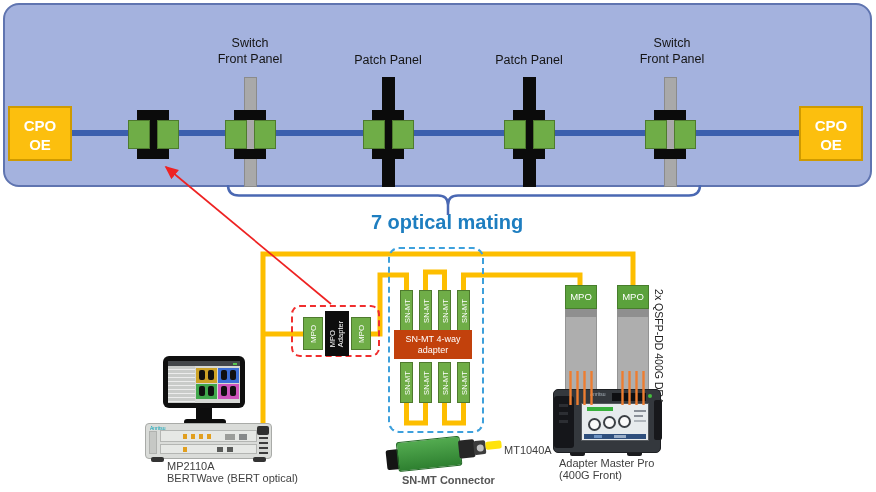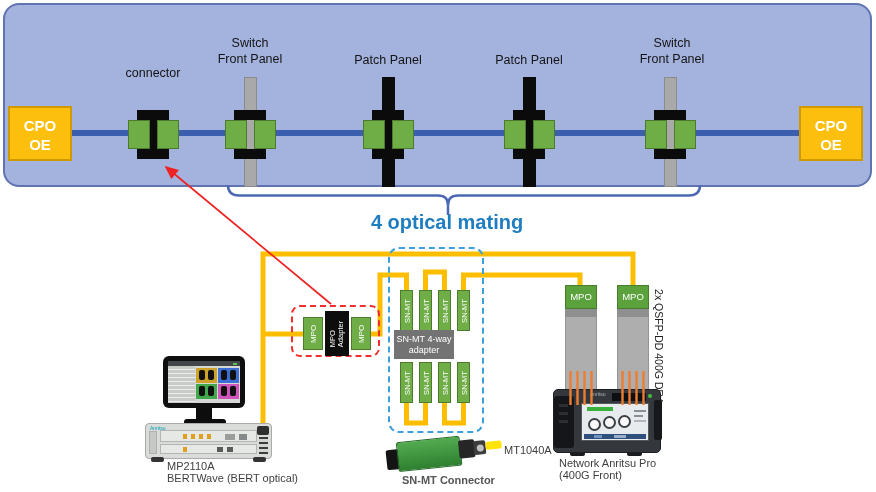--- a/index.html
+++ b/index.html
@@ -85,7 +85,6 @@
   </div>
 
   <div class="abs station-label" style="left:93px;top:66px;">
-    <span style="display:block">connector</span>
   </div>
   <div class="abs station-label" style="left:190px;top:36px;">
     <span style="display:block">Switch</span>

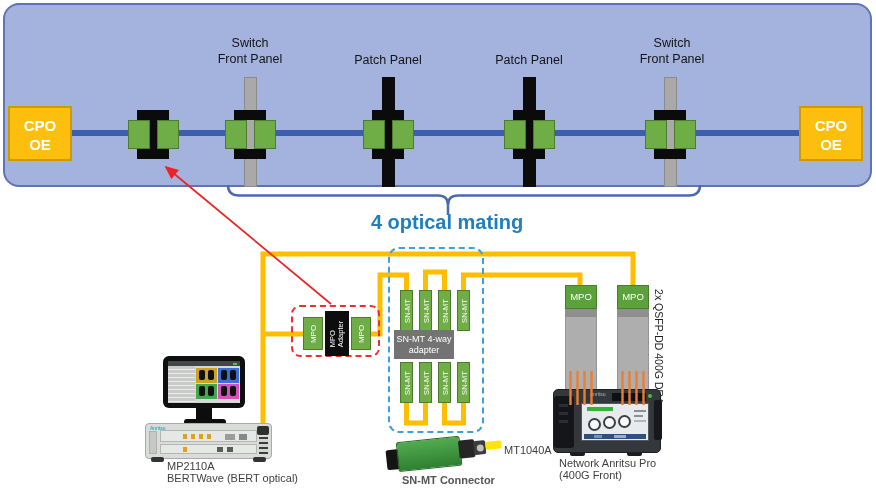--- a/index.html
+++ b/index.html
@@ -132,7 +132,7 @@
   <div class="abs gbox" style="left:644.5px;"></div>
   <div class="abs gbox" style="left:673.5px;"></div>
 
-  <div class="abs mating-label">4 optical mating</div>
+  <div class="abs mating-label">7 optical mating</div>
 
   <svg class="abs overlay" viewBox="0 0 876 492">
     <defs>

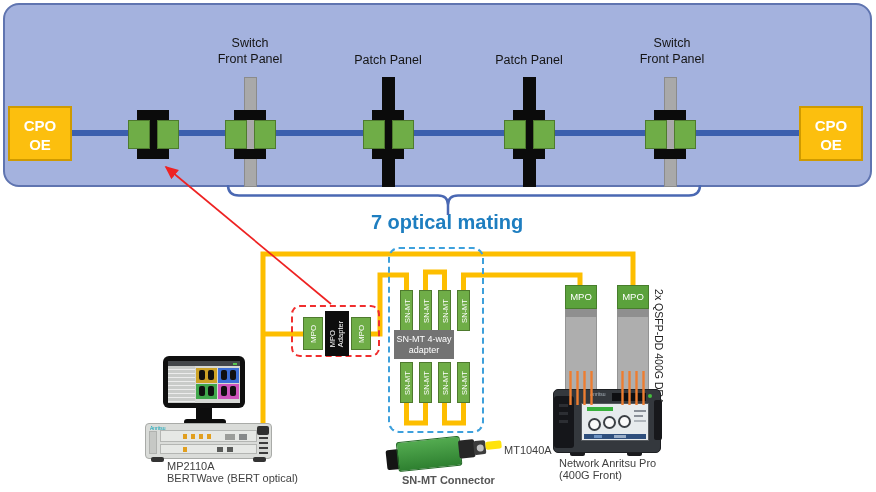--- a/index.html
+++ b/index.html
@@ -37,7 +37,7 @@
   .mpo-port{width:20px;height:33px;top:317px;background:#6fad47;border:1px solid #4e7a2e;z-index:5;}
   .mpo-black{left:325px;top:311px;width:24px;height:45px;background:#0d0d0d;z-index:5;}
   .snmt-port{width:13px;height:41px;background:#6fad47;border:1px solid #4e7a2e;z-index:5;}
-  .snmt-adapter{left:394px;top:330px;width:60px;height:29px;background:#737373;z-index:5;
+  .snmt-adapter{left:394px;top:330px;width:78px;height:29px;background:#c2410c;z-index:5;
                 color:#fff;font-size:9px;line-height:10.5px;text-align:center;padding-top:4px;}
 
   

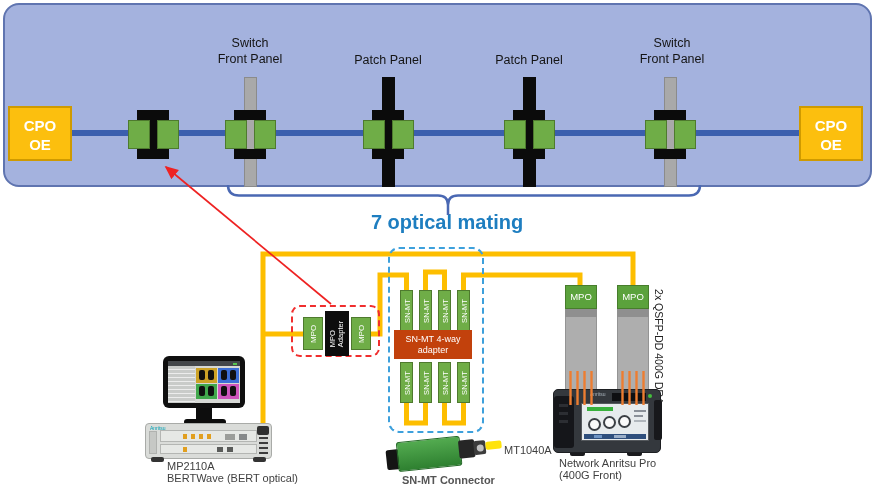--- a/index.html
+++ b/index.html
@@ -315,7 +315,7 @@
   </svg>
 
   <div class="abs caption" style="left:504px;top:444px;">MT1040A</div>
-  <div class="abs caption" style="left:559px;top:457px;">Network Anritsu Pro</div>
+  <div class="abs caption" style="left:559px;top:457px;">Adapter Master Pro</div>
   <div class="abs caption" style="left:559px;top:469px;">(400G Front)</div>
 
 </div>

